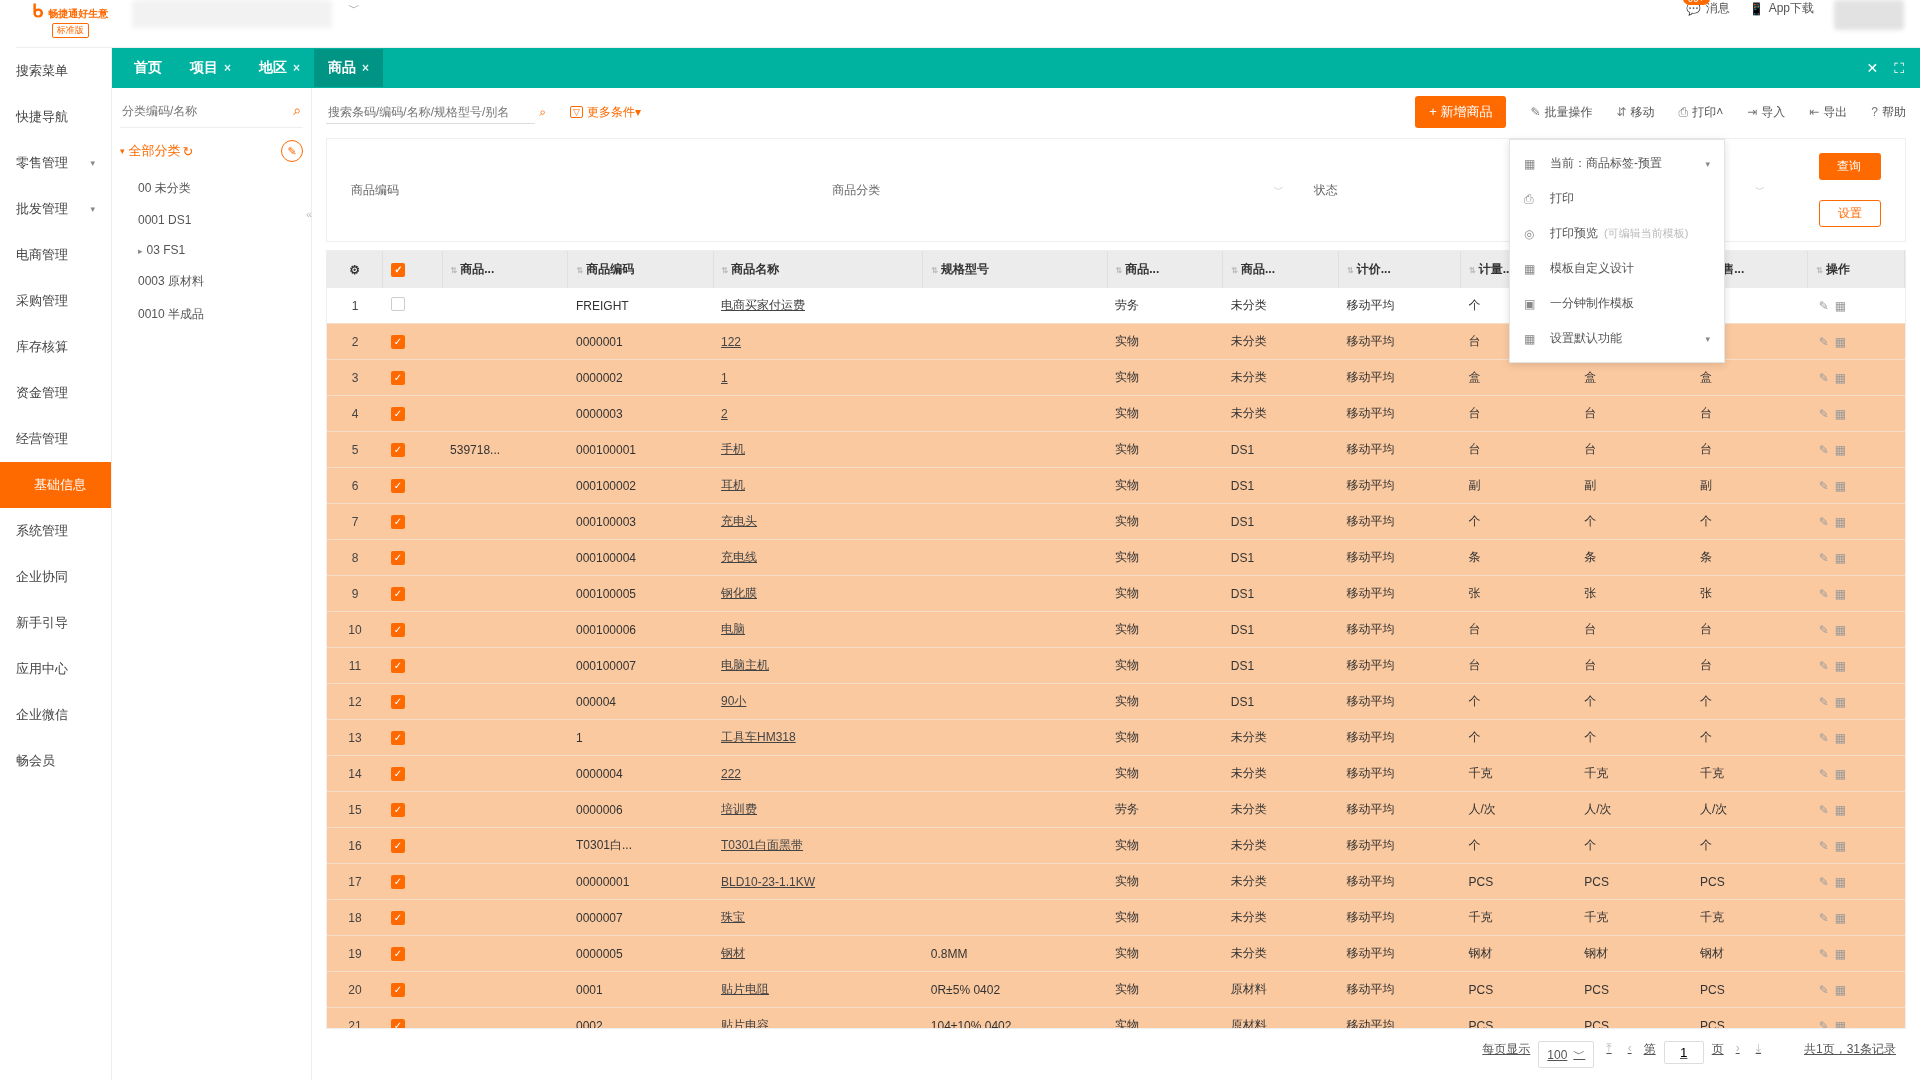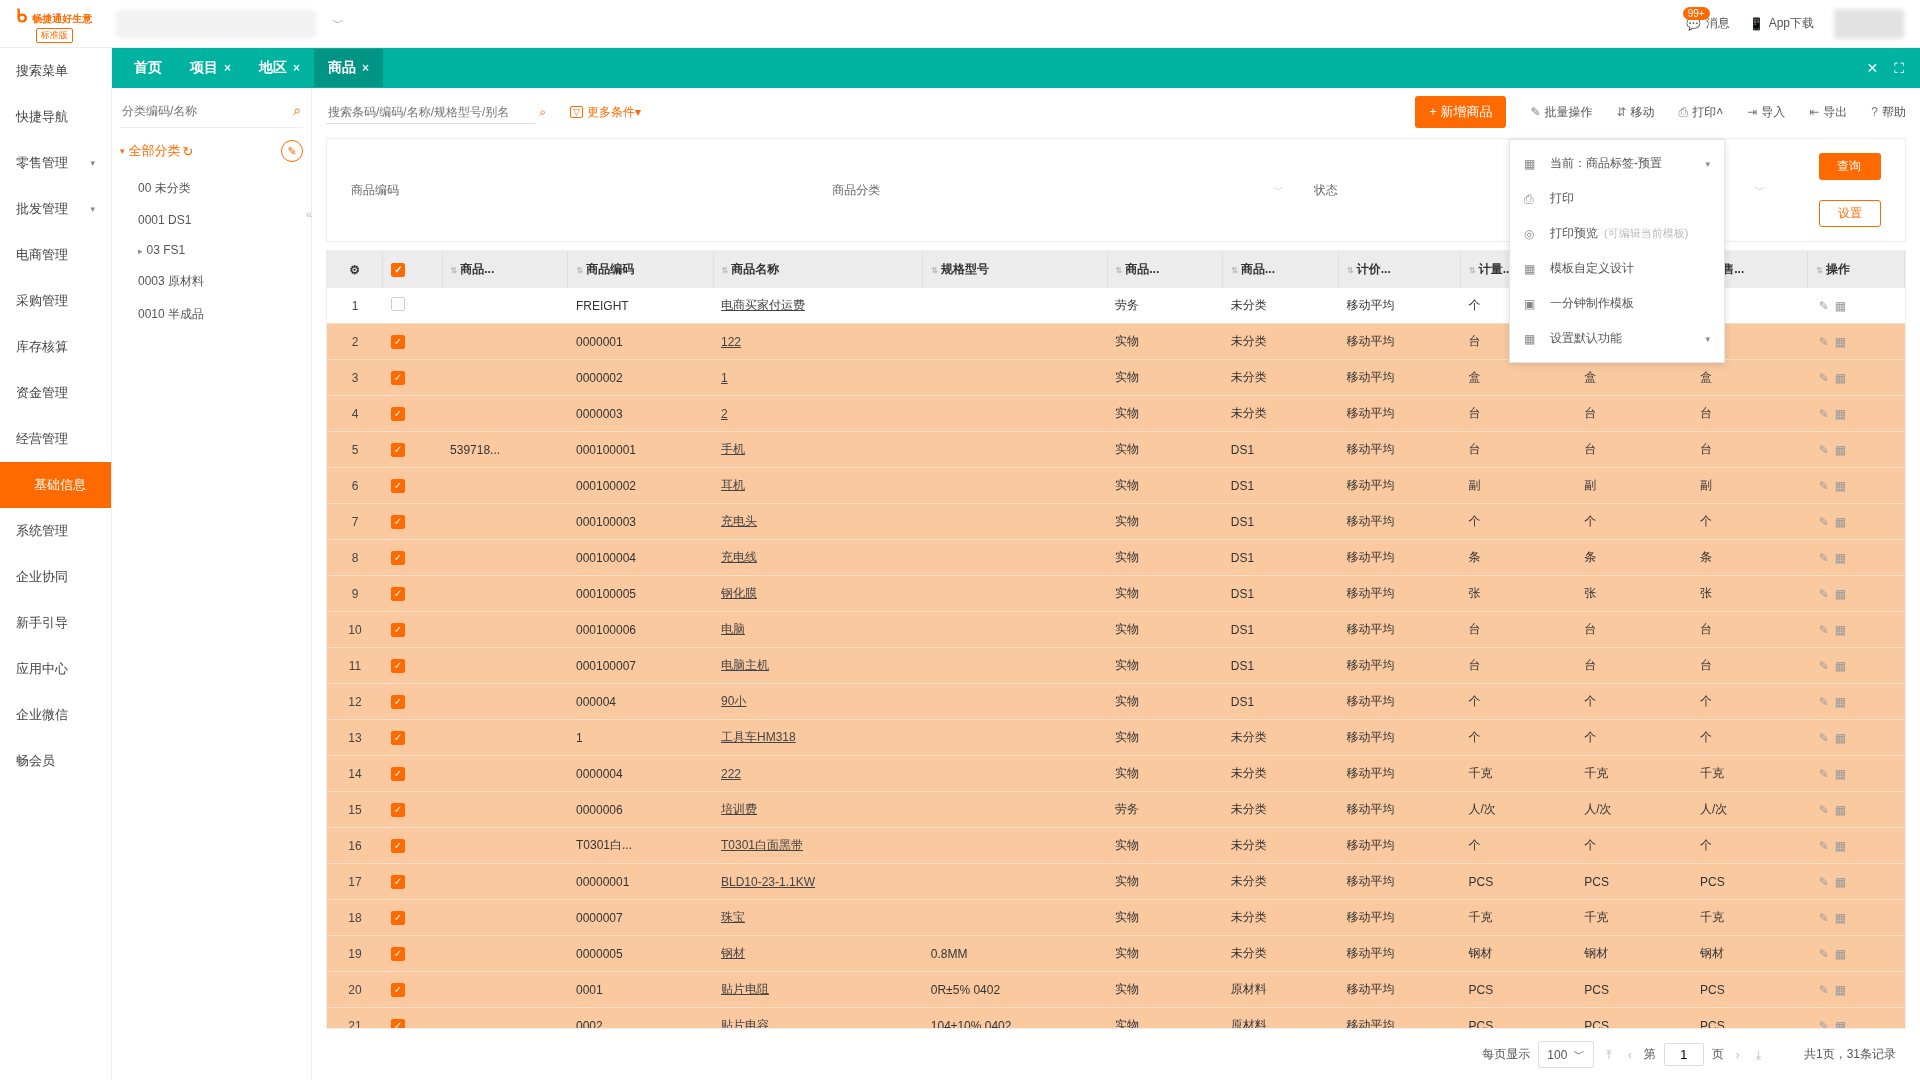--- a/index.html
+++ b/index.html
@@ -4,7 +4,7 @@
 <style>
 * { margin:0; padding:0; box-sizing:border-box; font-family:"Microsoft YaHei",Arial,sans-serif; }
 body { font-size:12px; color:#333; background:#fff; overflow:hidden; width:1920px; height:1080px; }
-.top-header { height:48px; display:flex; align-items:center; padding:0 16px; border-bottom:1px solid #eee; }
+.top-header { height:48px; display:flex; align-items:flex-start; padding:0 16px; border-bottom:1px solid #eee;margin-left:16px; }
 .logo { display:flex; flex-direction:column; align-items:center; margin-right:24px; }
 .logo-icon { color:#ff6a00; font-size:18px; font-weight:bold; }
 .logo-text { font-size:9px; color:#ff6a00; border:1px solid #ff6a00; padding:0 4px; border-radius:2px; margin-top:1px; }

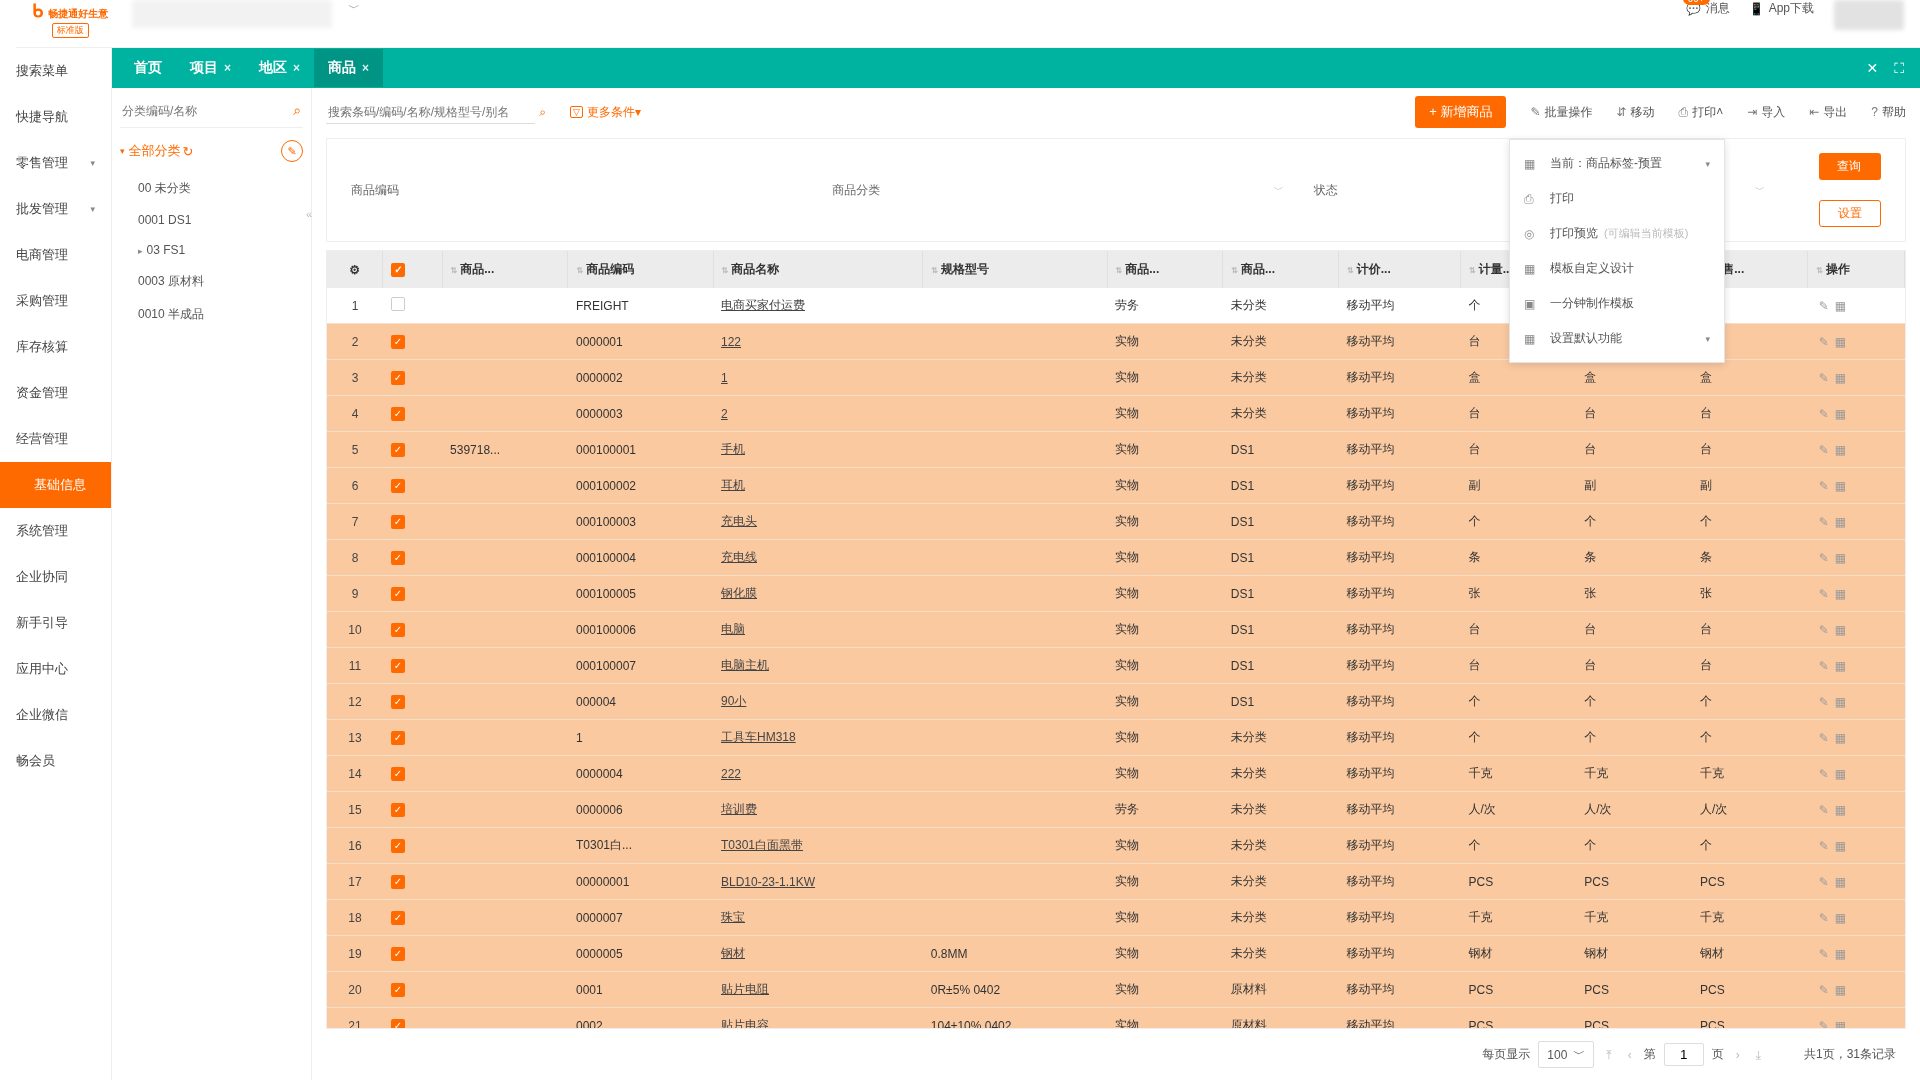--- a/index.html
+++ b/index.html
@@ -83,7 +83,7 @@
 th.gear { text-align:center; }
 td.idx { text-align:center; color:#444; }
 
-.pager { display:flex; align-items:center; padding:12px 10px; gap:8px; justify-content:flex-end; font-size:12px; color:#555; }
+.pager { display:flex; align-items:flex-start; padding:12px 10px; gap:8px; justify-content:flex-end; font-size:12px; color:#555;text-decoration:underline; }
 .pager .sel { border:1px solid #ddd; padding:4px 8px; border-radius:2px; display:flex; align-items:center; gap:6px; }
 .pager .pg-btn { color:#bbb; padding:0 4px; cursor:pointer; }
 .pager input { width:40px; border:1px solid #ddd; text-align:center; padding:3px; border-radius:2px; }

